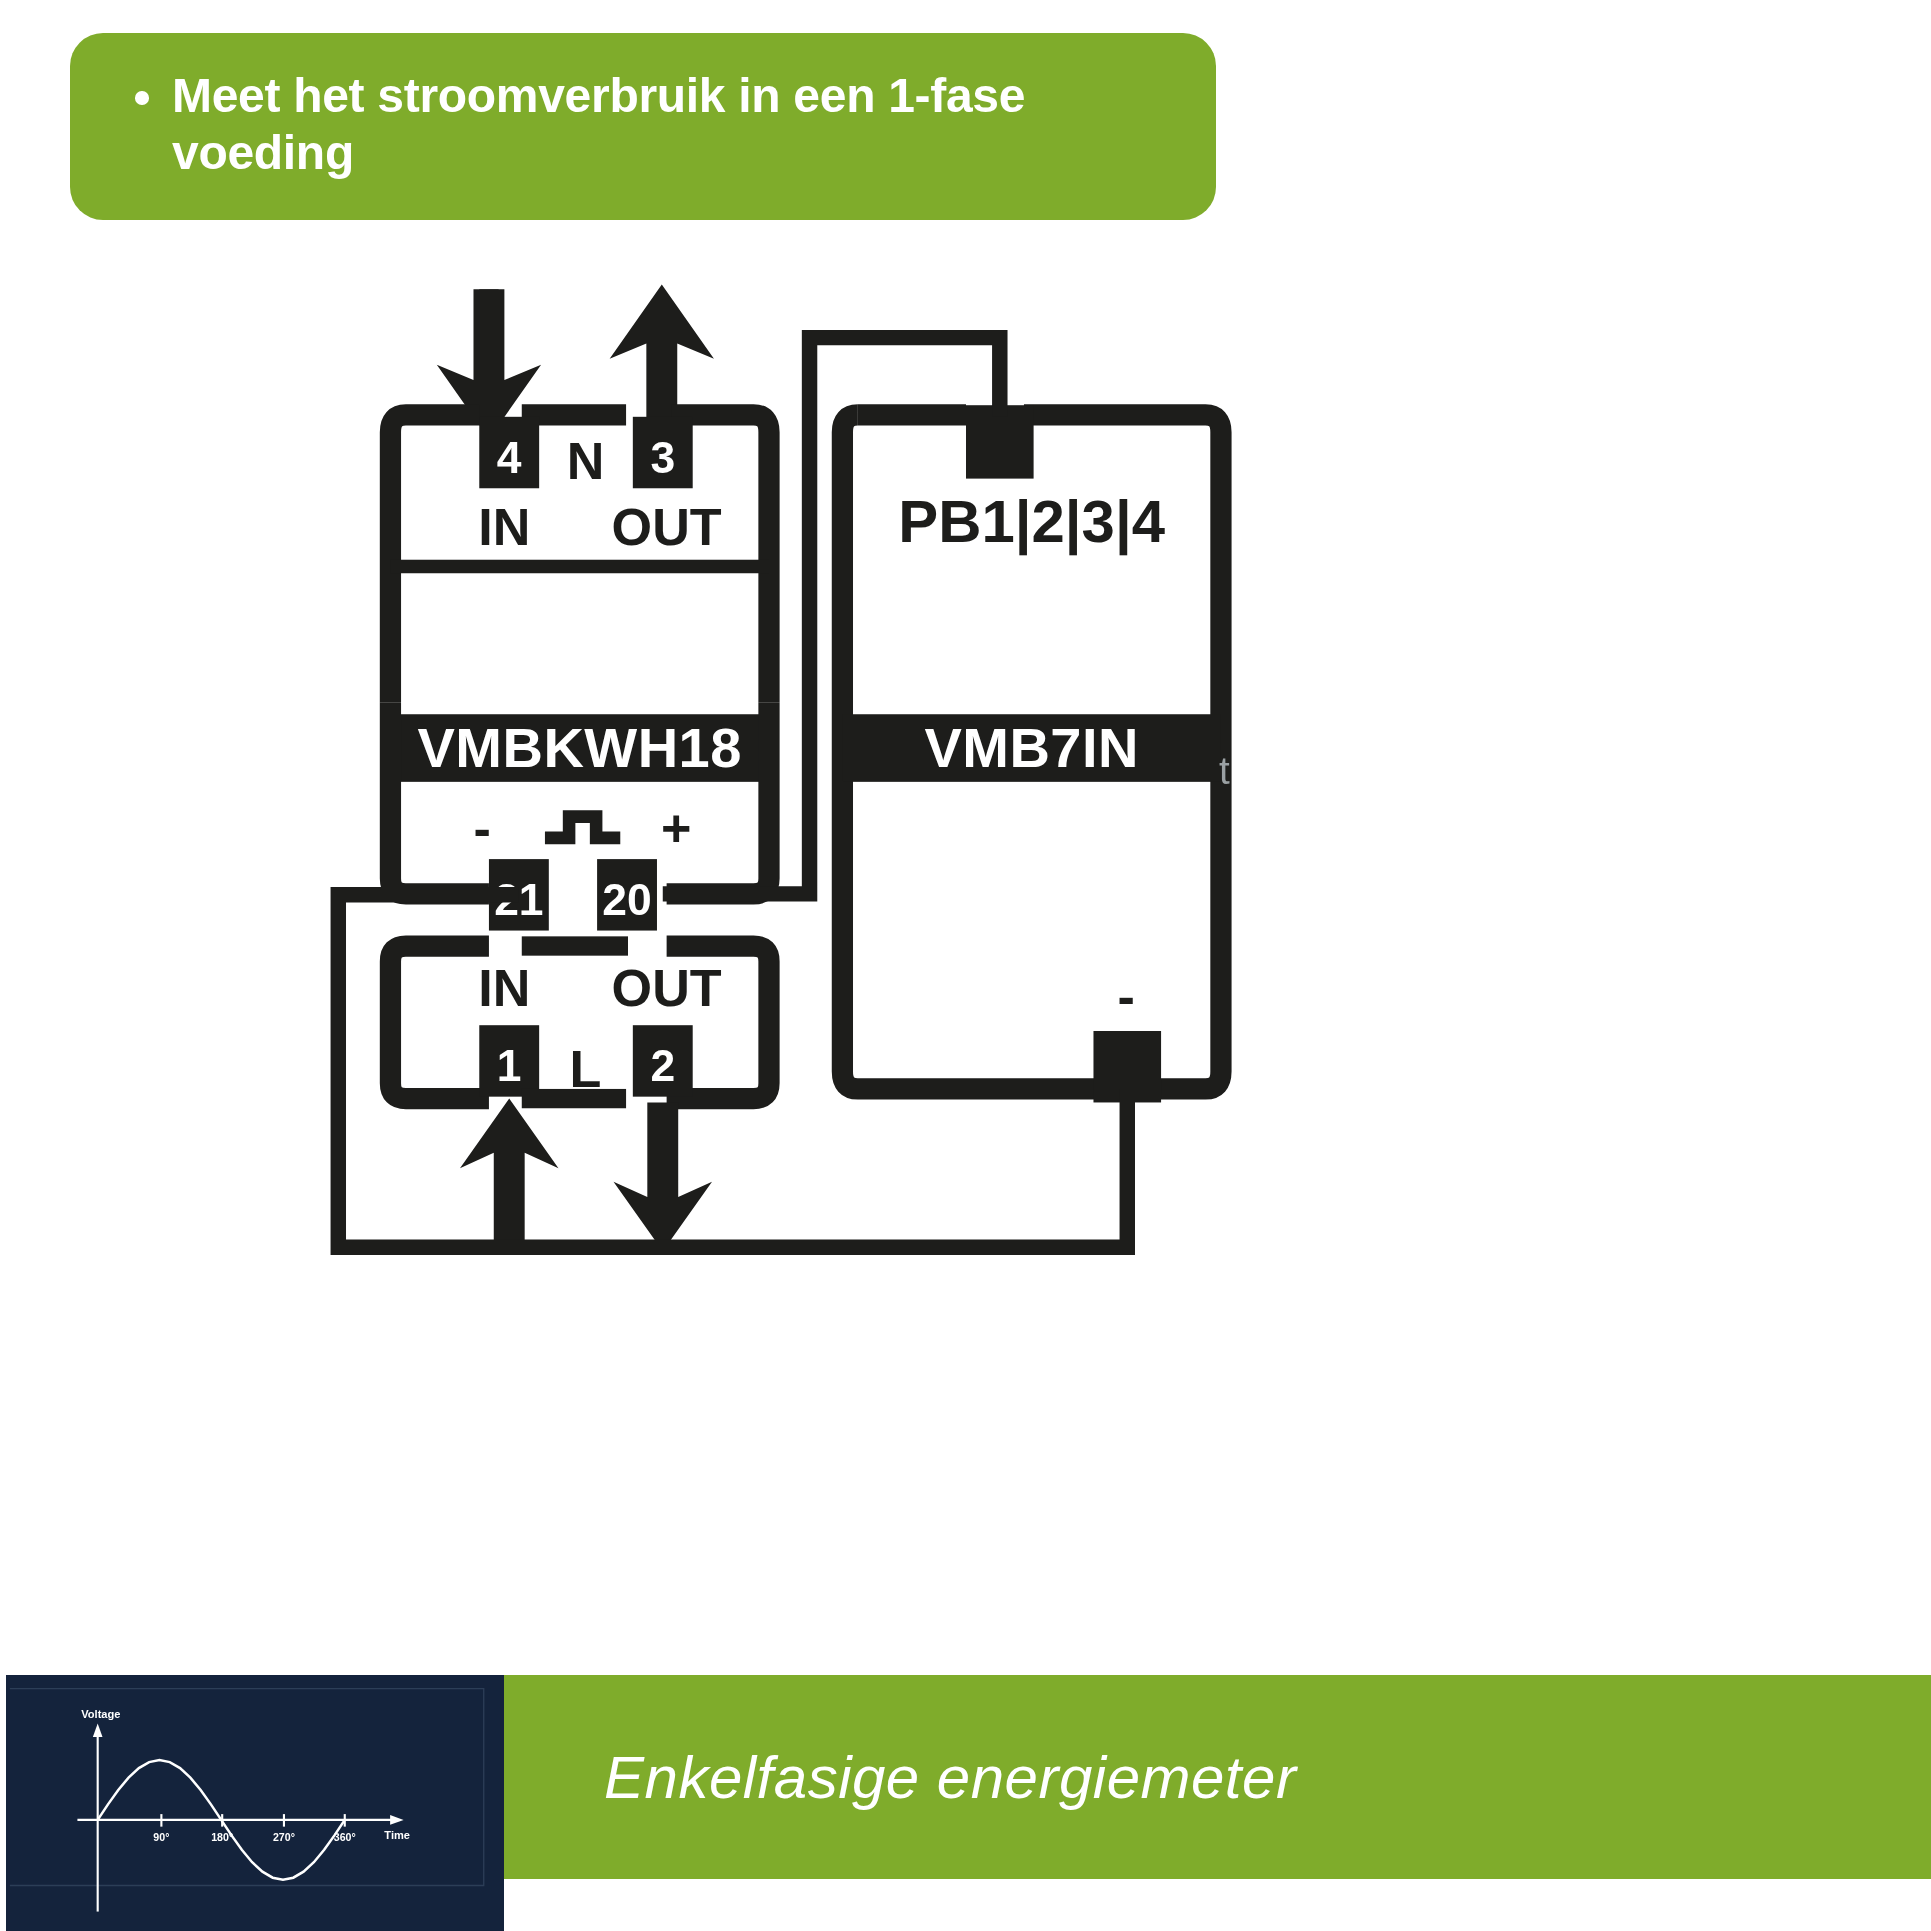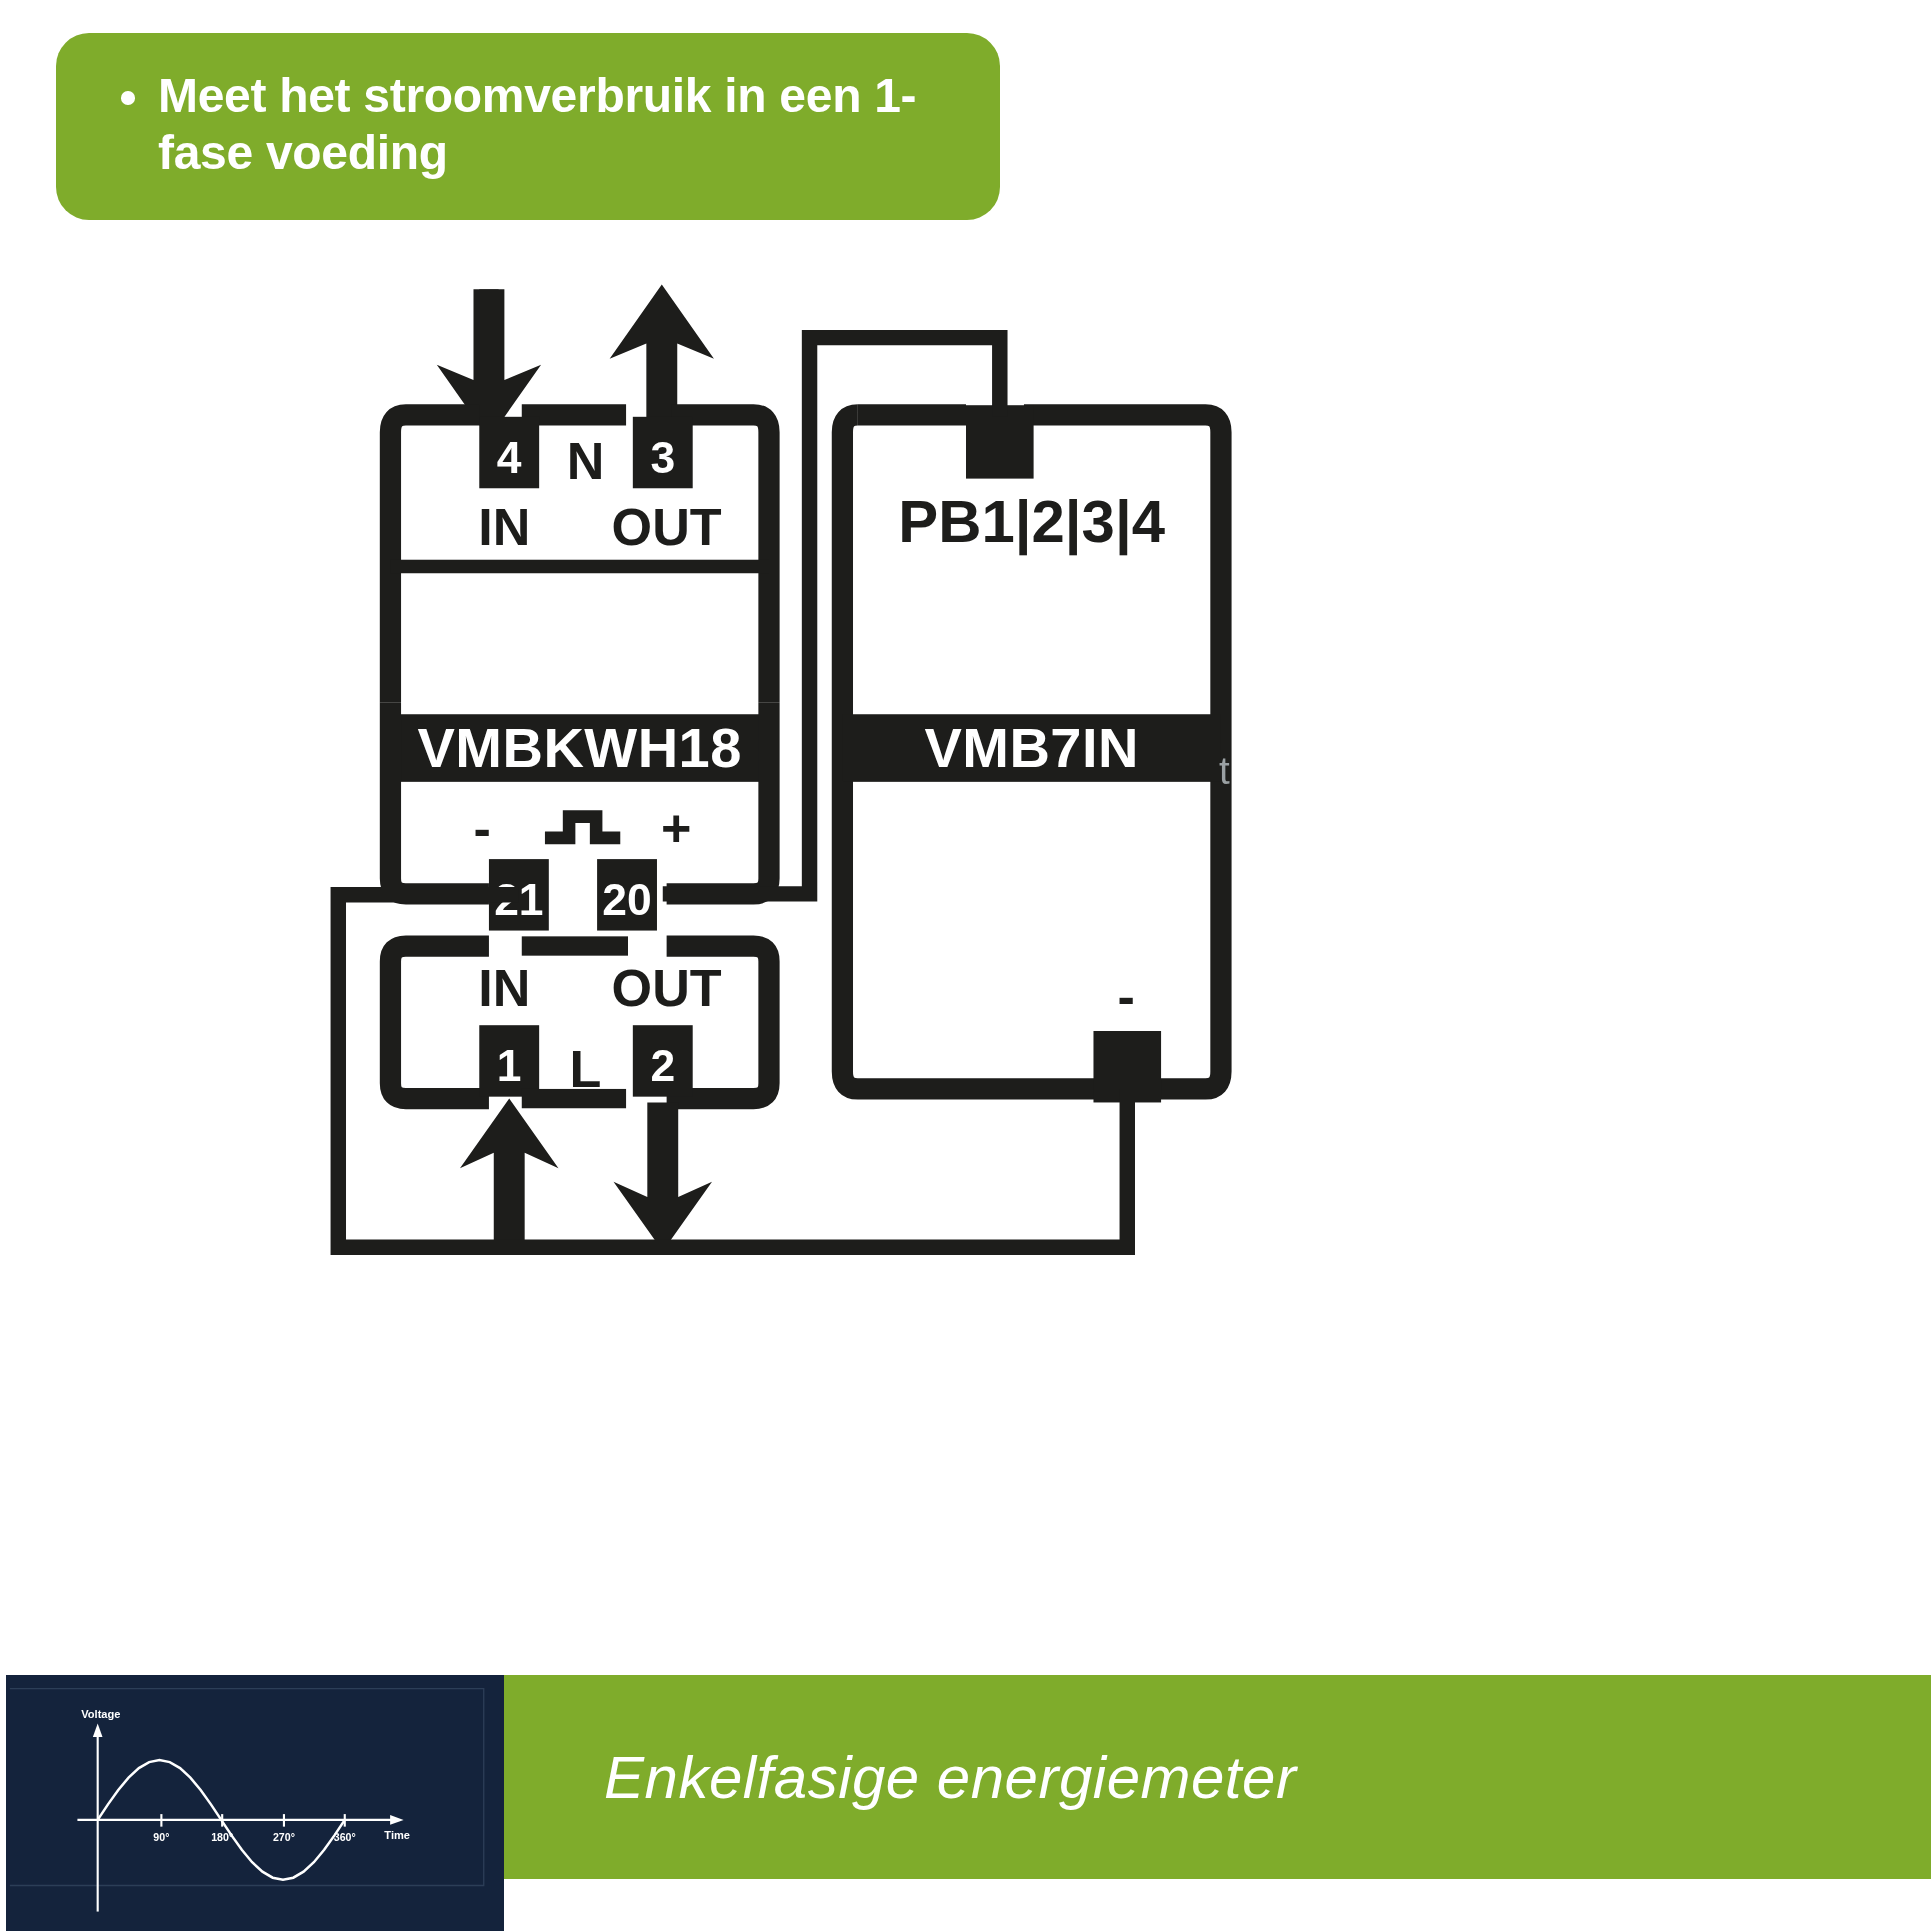--- a/index.html
+++ b/index.html
@@ -18,9 +18,9 @@
   
   #feature-callout {
     position: absolute;
-    left: 56px;
+    left: 70px;
     top: 33px;
-    width: 944px;
+    width: 1146px;
     box-sizing: border-box;
     background: #7fac2b;
     border-radius: 33px;

